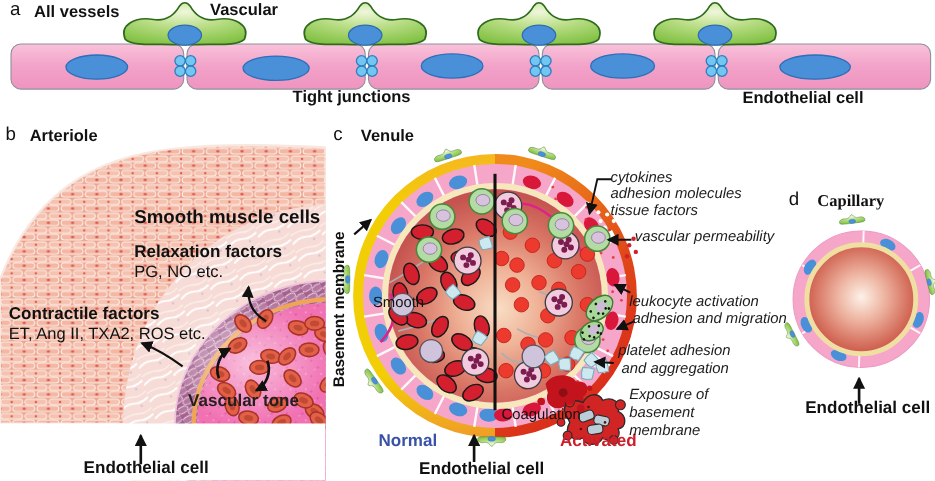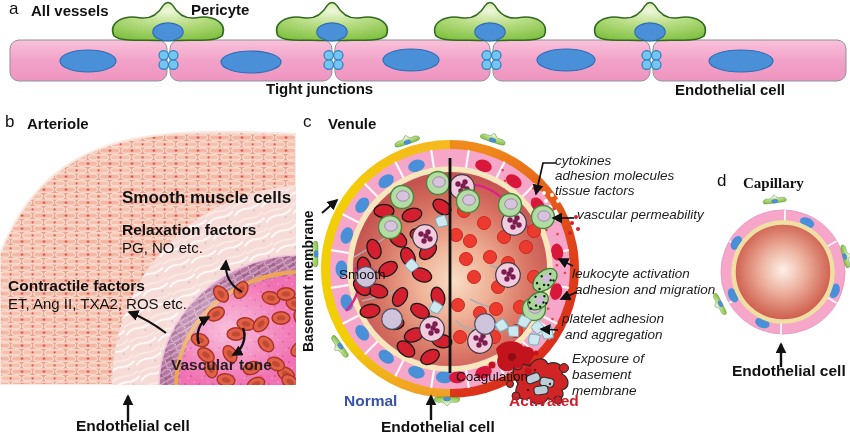--- a/index.html
+++ b/index.html
@@ -612,7 +612,7 @@
 
   <div class="lbl letter" style="left:9px;top:0;">a</div>
   <div class="lbl b" style="left:31px;top:3px;">All vessels</div>
-  <div class="lbl b" style="left:191px;top:2px;">Pericyte</div>
+  <div class="lbl b" style="left:191px;top:2px;">Vascular</div>
   <div class="lbl b" style="left:266px;top:81px;">Tight junctions</div>
   <div class="lbl b" style="left:675px;top:82px;">Endothelial cell</div>
 

